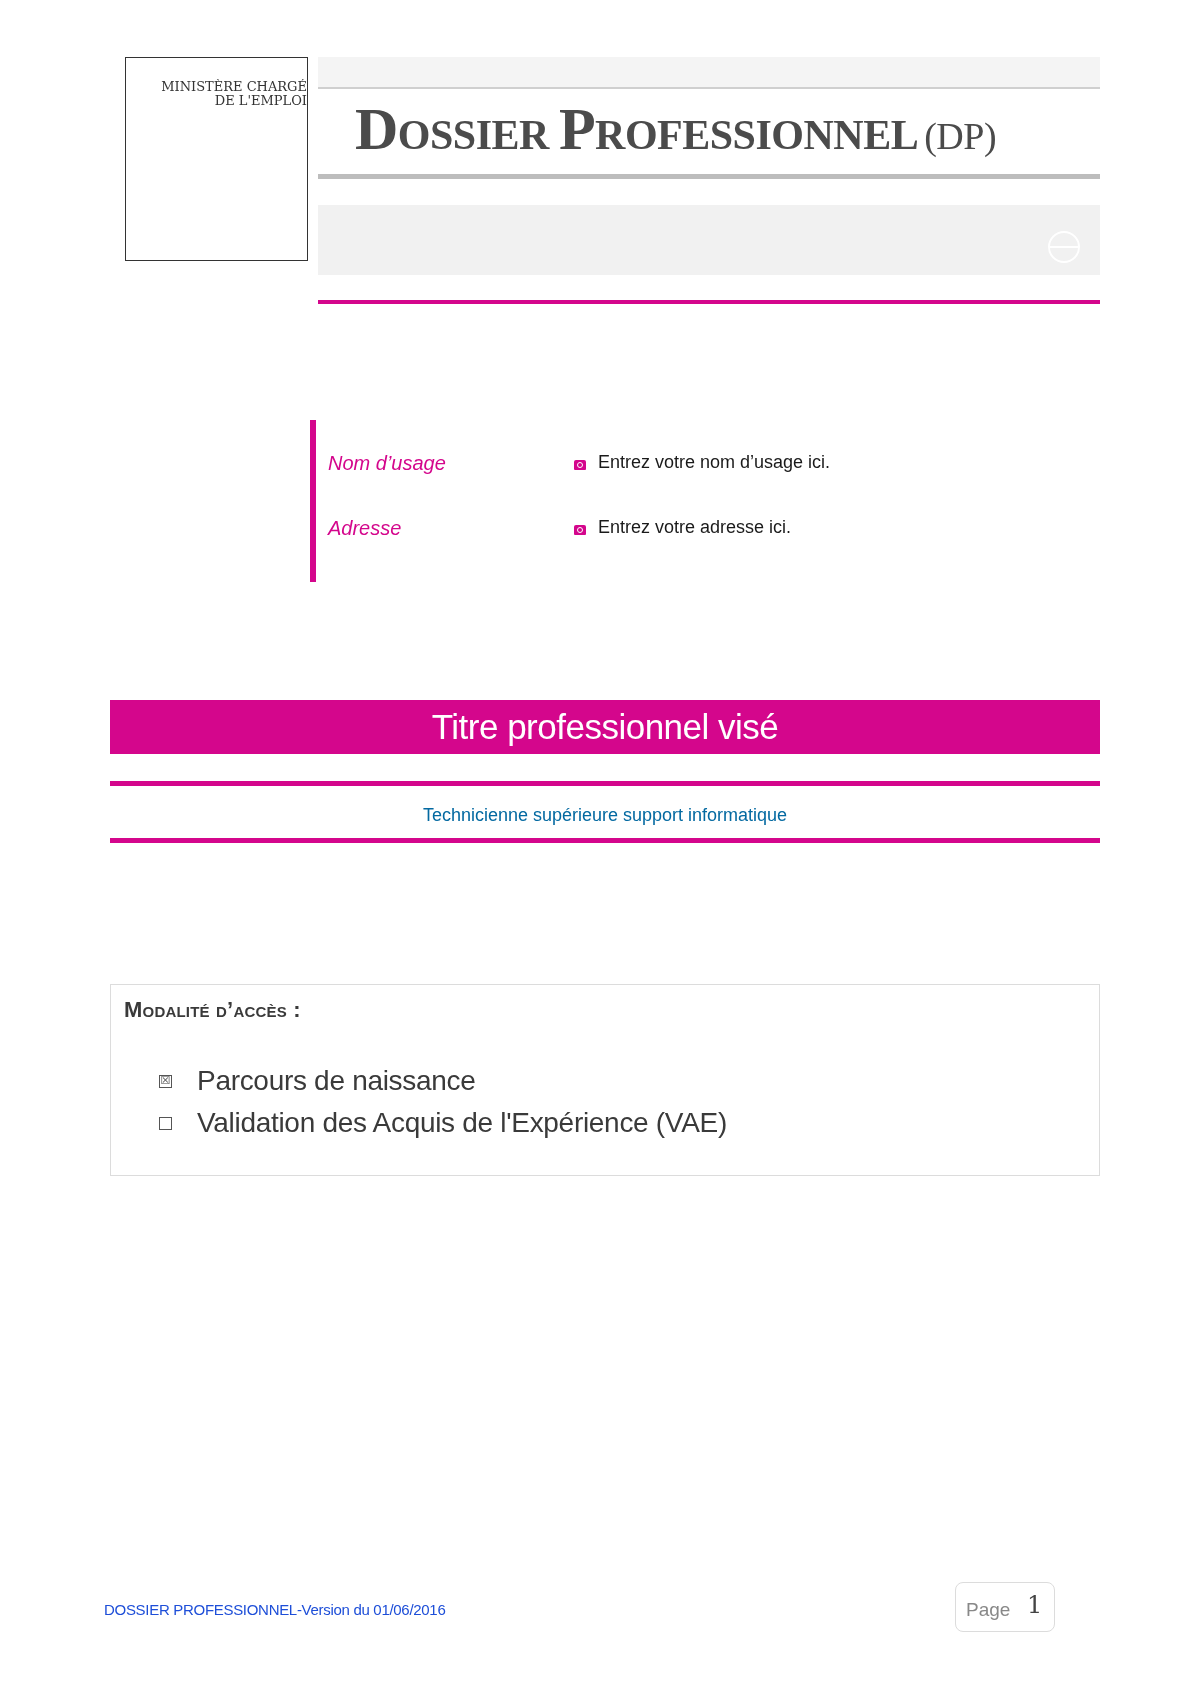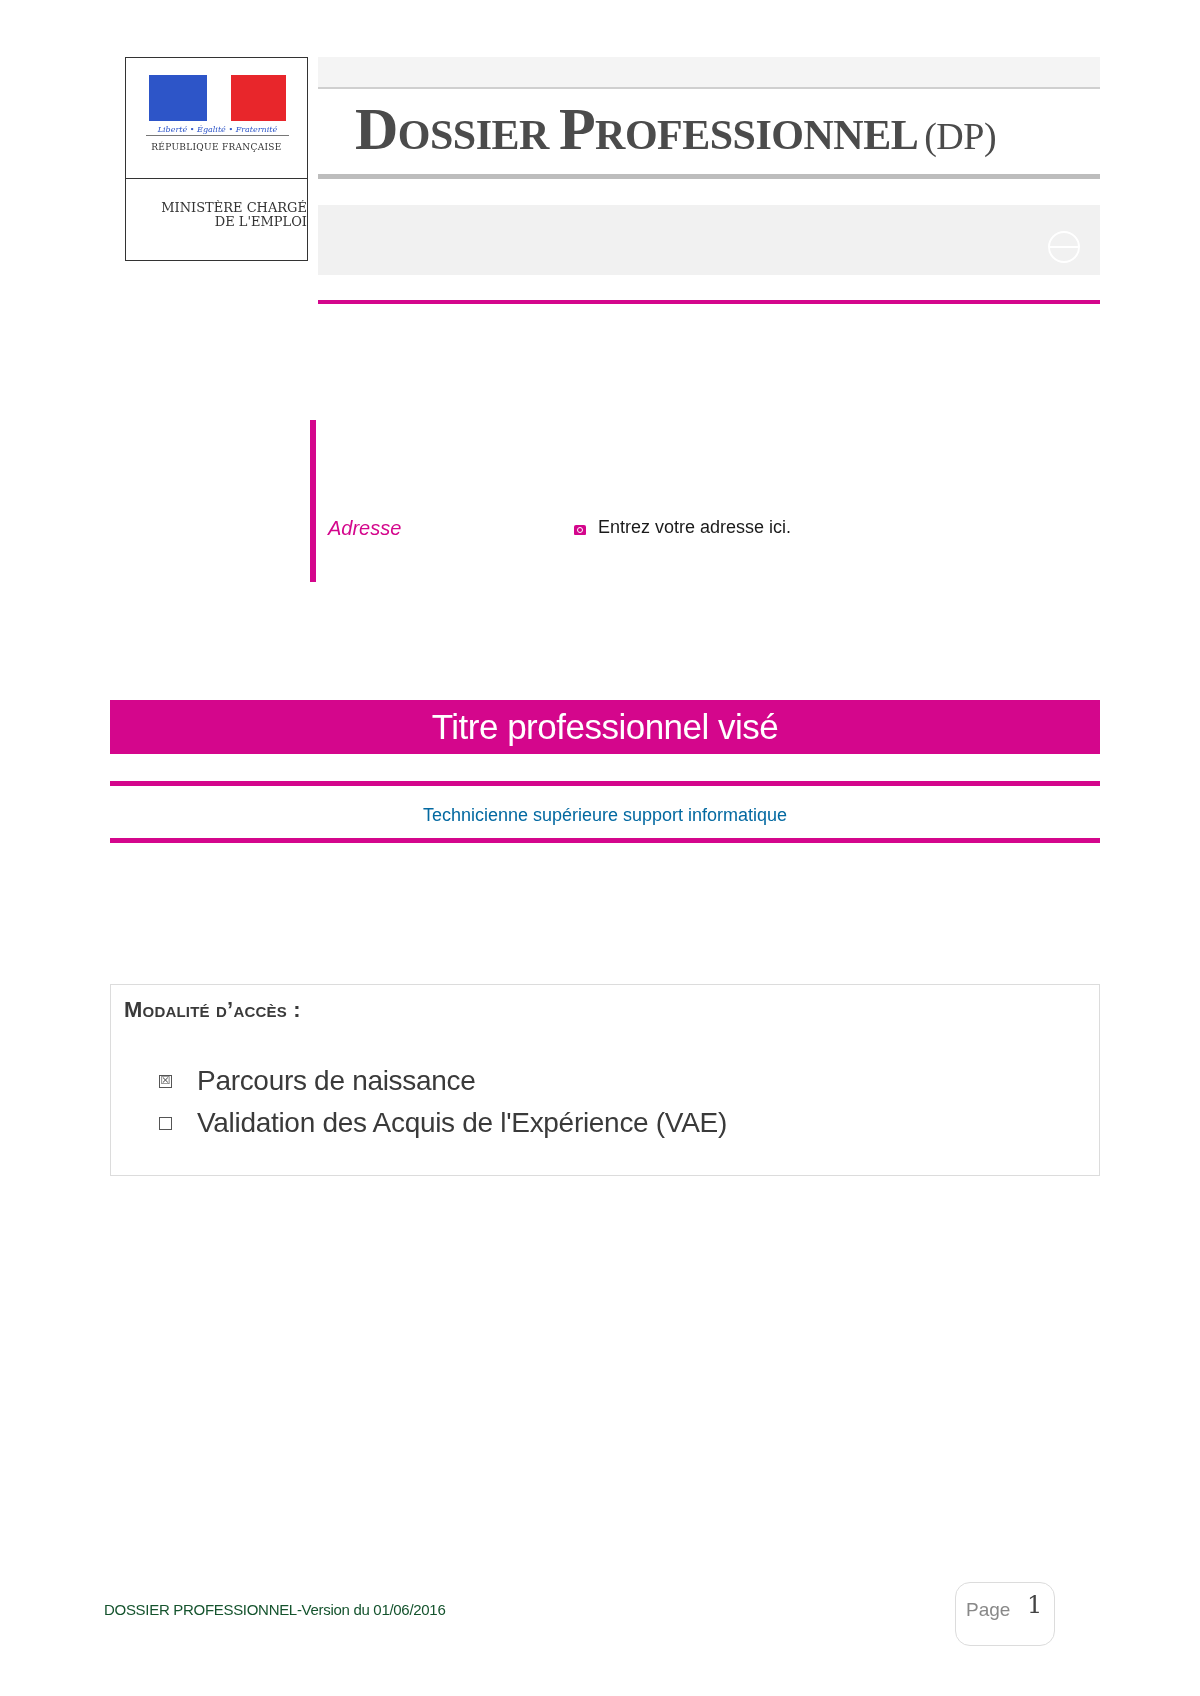--- a/index.html
+++ b/index.html
@@ -84,15 +84,6 @@
 <body>
 
 <div class="logo">
-  <div class="logo-top">
-    <div class="flag">
-      <div class="blue"></div>
-      <div class="mid"></div>
-      <div class="red"></div>
-    </div>
-    <div class="motto">Liberté • Égalité • Fraternité</div>
-    <div class="rep">RÉPUBLIQUE FRANÇAISE</div>
-  </div>
   <div class="ministere">
     <div>MINISTÈRE CHARGÉ</div>
     <div>DE L'EMPLOI</div>

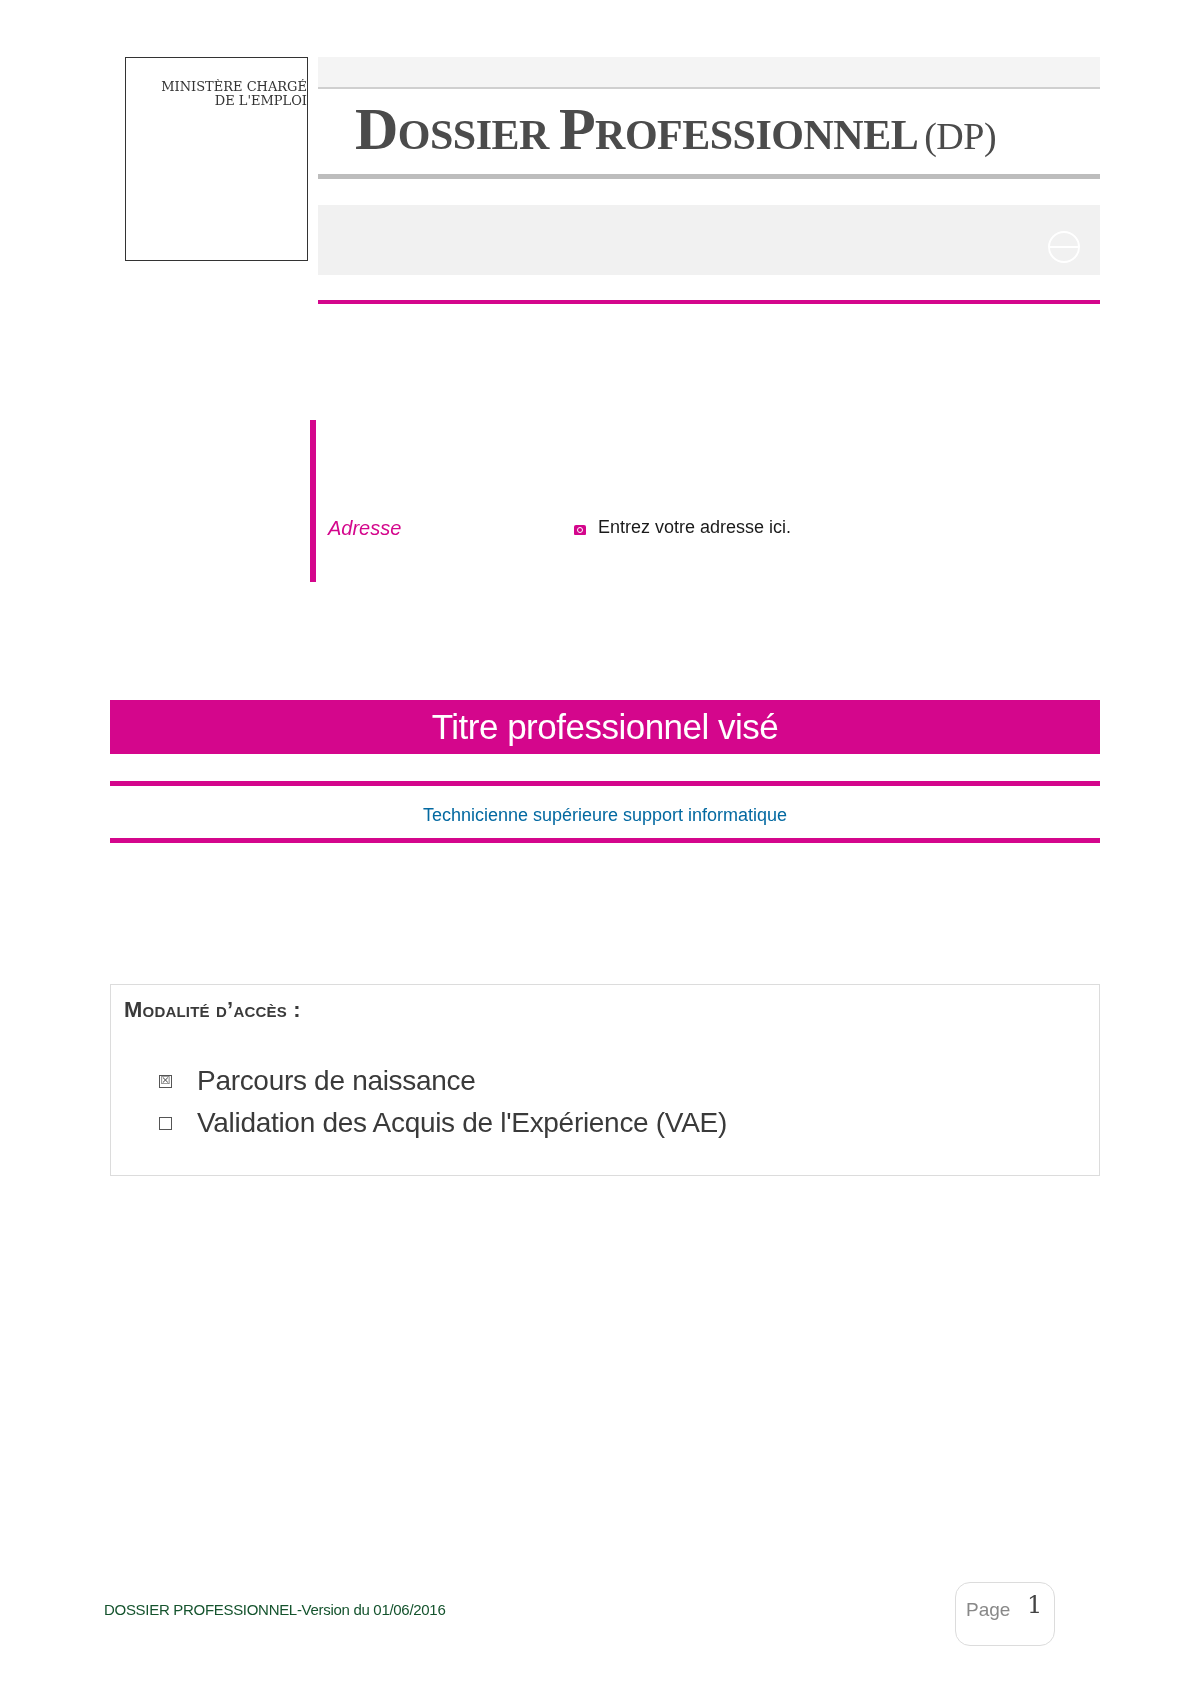--- a/index.html
+++ b/index.html
@@ -102,6 +102,11 @@
 <div class="pink-rule"></div>
 
 <div class="idblock">
+  <div class="idrow" style="top:32px;">
+    <span class="idlabel">Nom d’usage</span>
+    <span class="idicon"></span>
+    <span class="idvalue">Entrez votre nom d’usage ici.</span>
+  </div>
   <div class="idrow" style="top:97px;">
     <span class="idlabel">Adresse</span>
     <span class="idicon"></span>

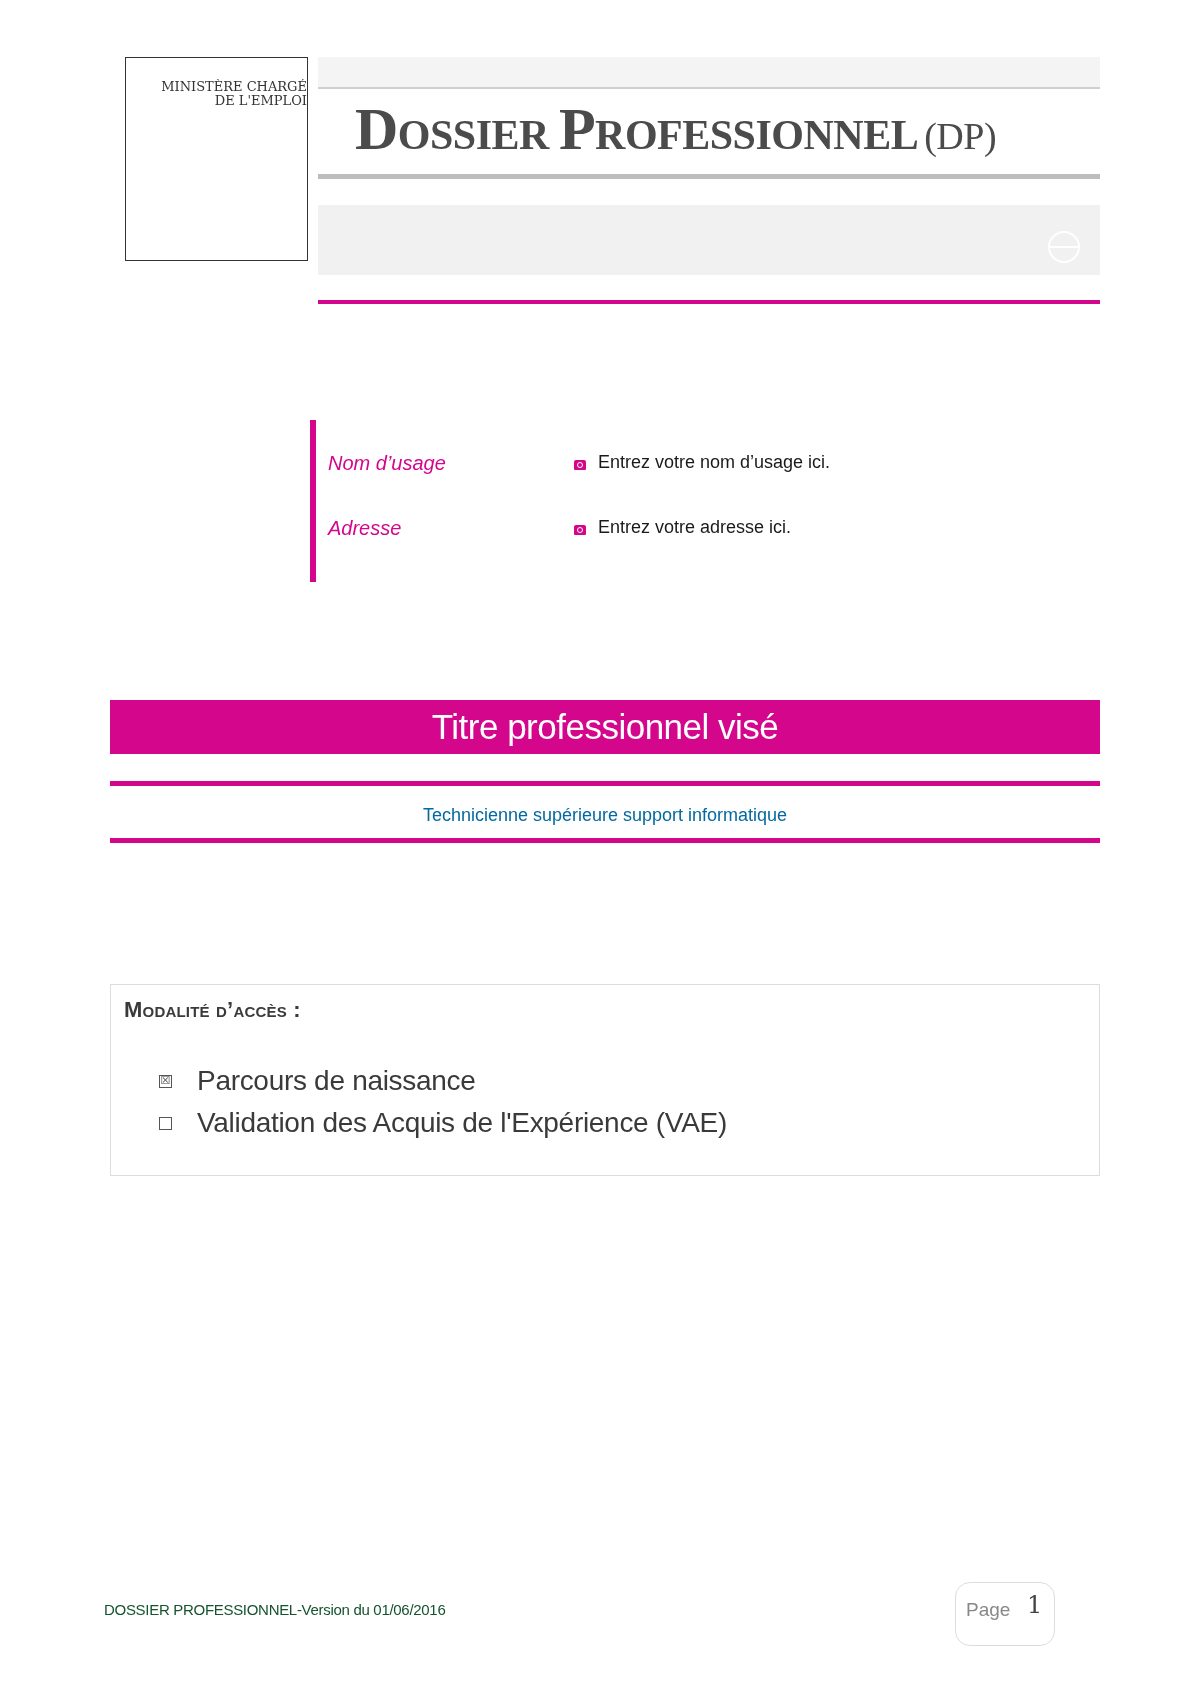--- a/index.html
+++ b/index.html
@@ -72,7 +72,7 @@
 
   
   .footer-text { position:absolute; left:104px; top:1601px; font-family:"Liberation Sans", sans-serif;
-                 font-size:15px; color:#14532d; letter-spacing:-0.3px; }
+                 font-size:15px; color:#1d4ed8; letter-spacing:-0.3px; }
   .page-box { position:absolute; left:955px; top:1582px; width:100px; height:64px;
               border:1px solid #dcdcdc; border-radius:15px; box-sizing:border-box; }
   .page-label { position:absolute; left:10px; top:16px; font-family:"Liberation Sans", sans-serif;

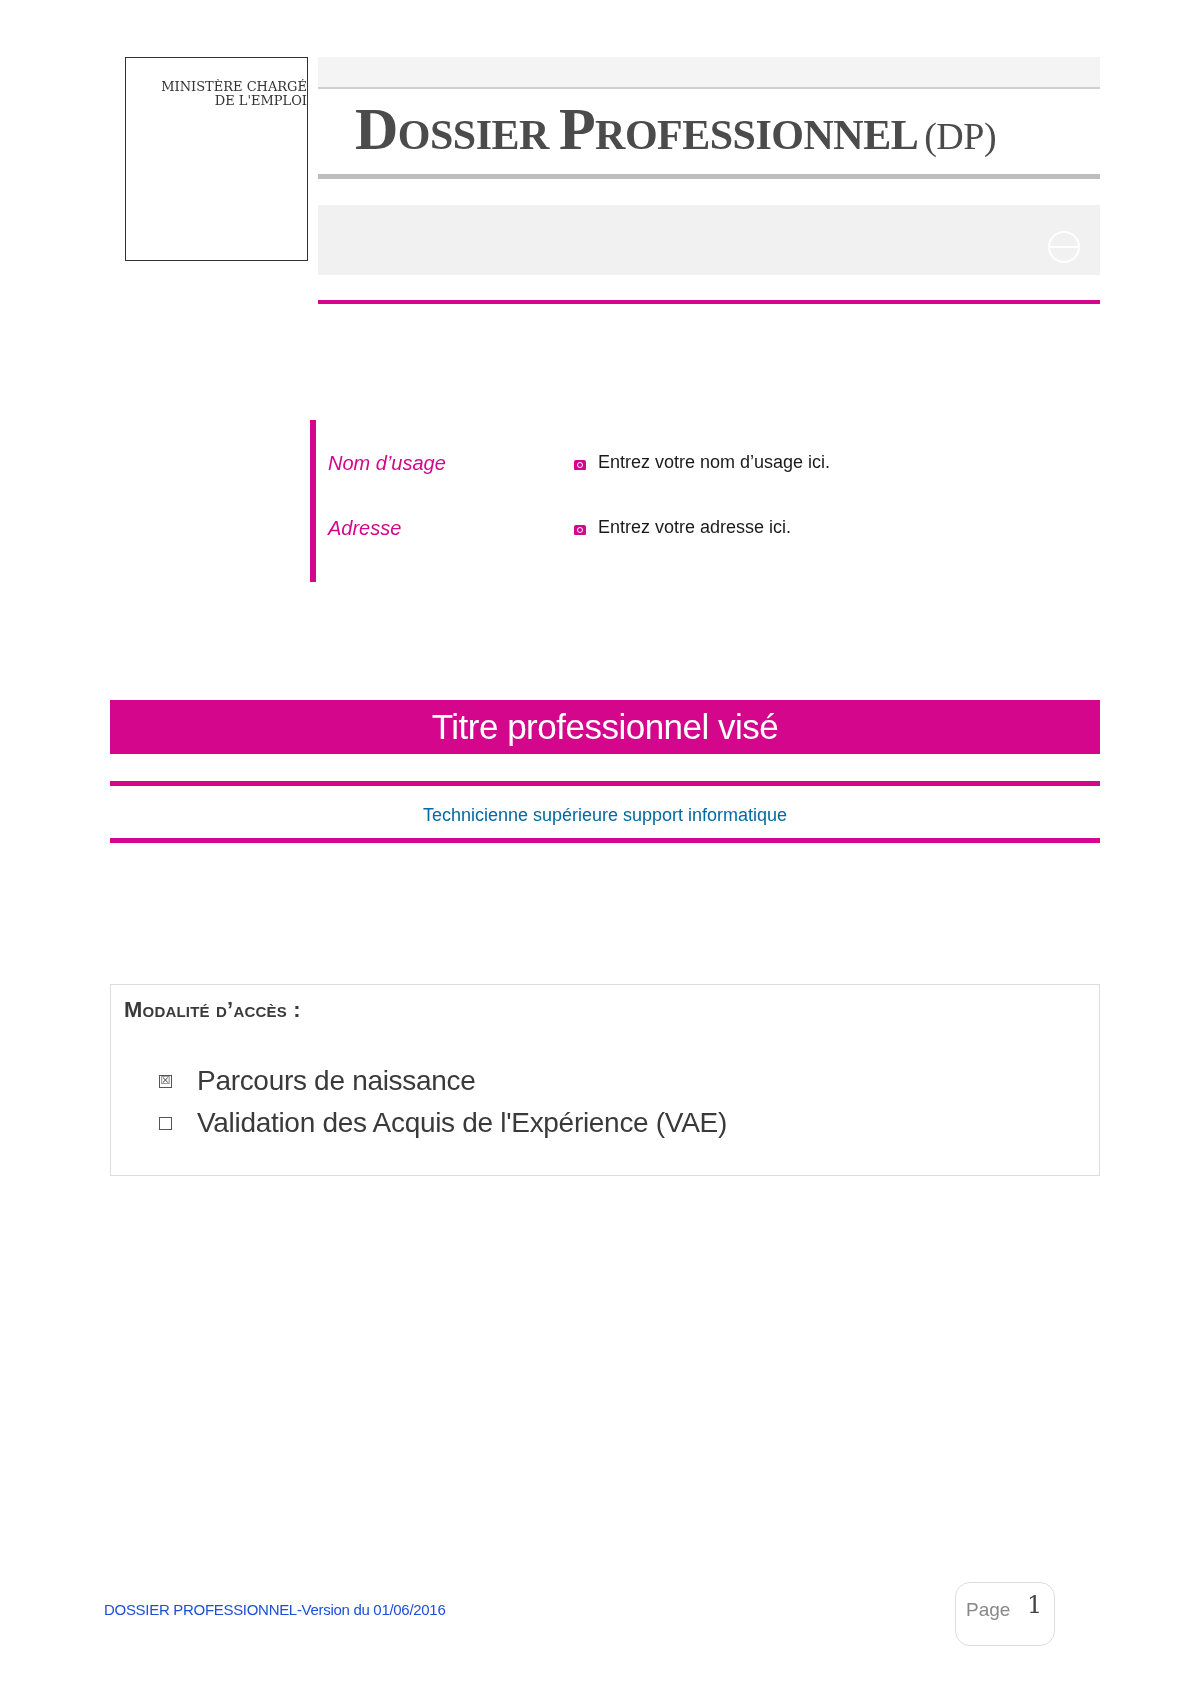--- a/index.html
+++ b/index.html
@@ -73,8 +73,8 @@
   
   .footer-text { position:absolute; left:104px; top:1601px; font-family:"Liberation Sans", sans-serif;
                  font-size:15px; color:#1d4ed8; letter-spacing:-0.3px; }
-  .page-box { position:absolute; left:955px; top:1582px; width:100px; height:64px;
-              border:1px solid #dcdcdc; border-radius:15px; box-sizing:border-box; }
+  .page-box { position:absolute; left:955px; top:1582px; width:100px; height:50px;
+              border:1px solid #dcdcdc; border-radius:8px; box-sizing:border-box; }
   .page-label { position:absolute; left:10px; top:16px; font-family:"Liberation Sans", sans-serif;
                 font-size:19px; color:#888; }
   .page-num { position:absolute; left:71px; top:8px; font-family:"DejaVu Serif", serif;

